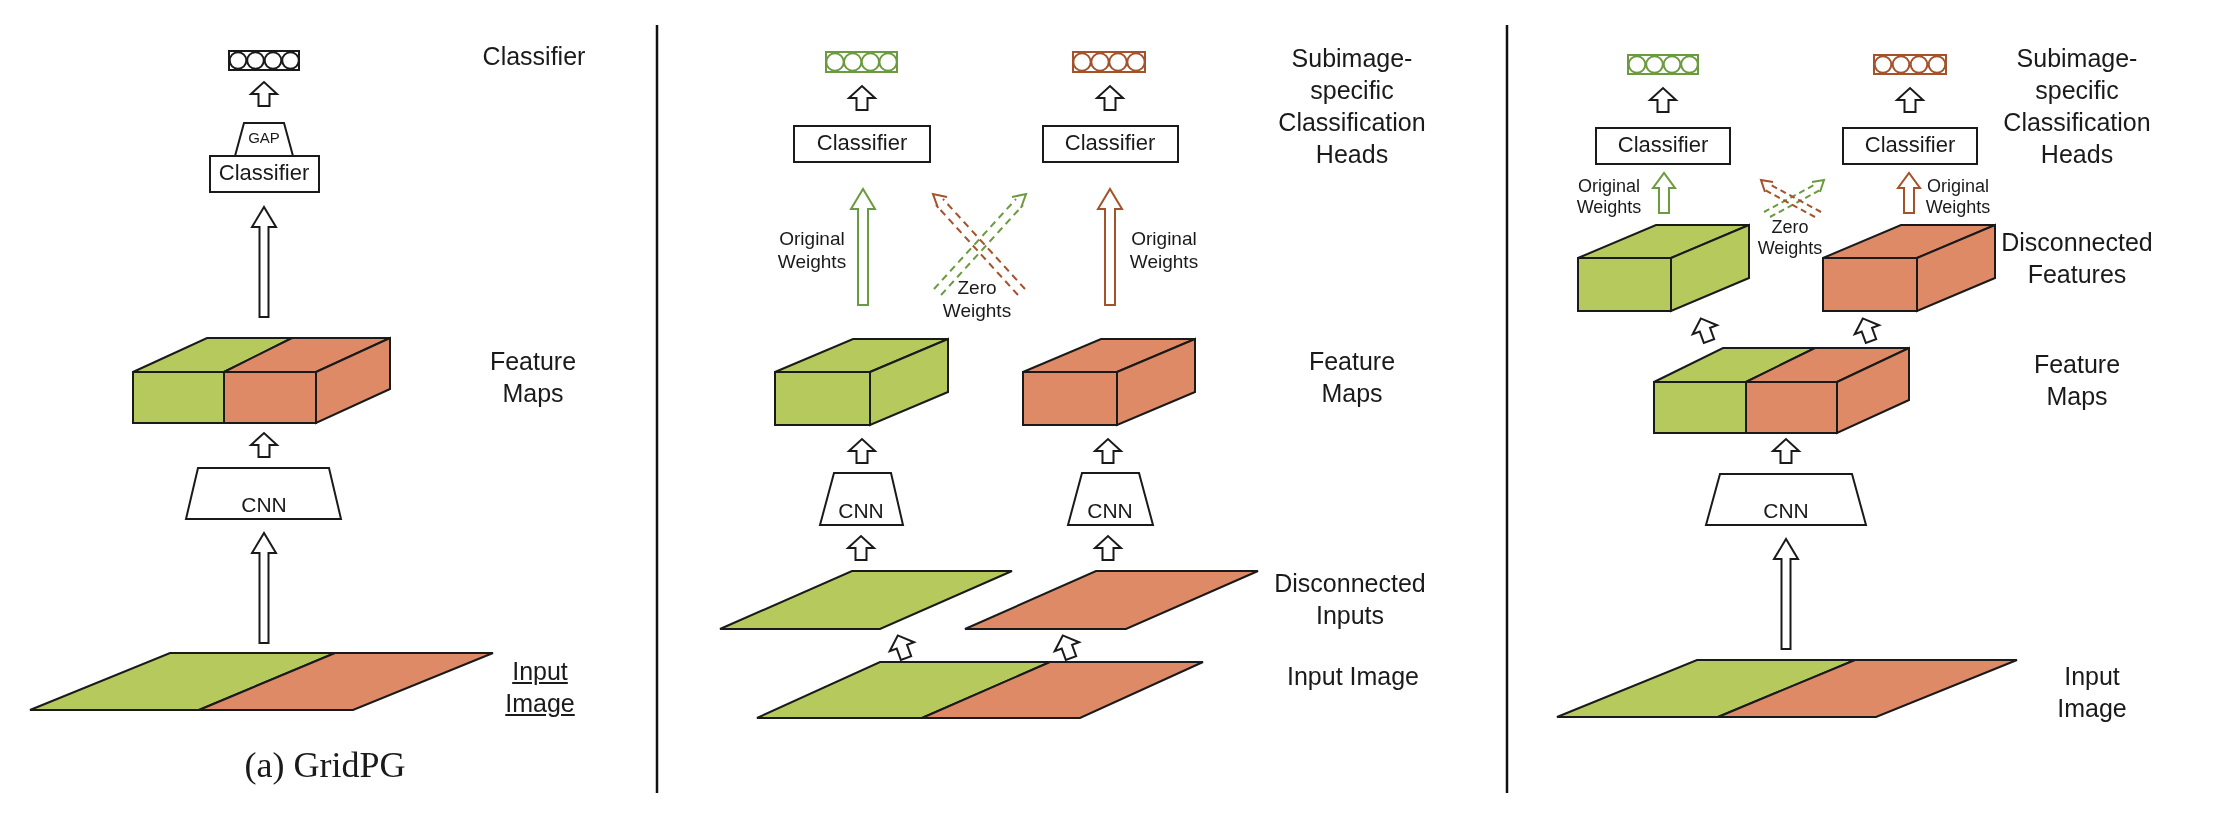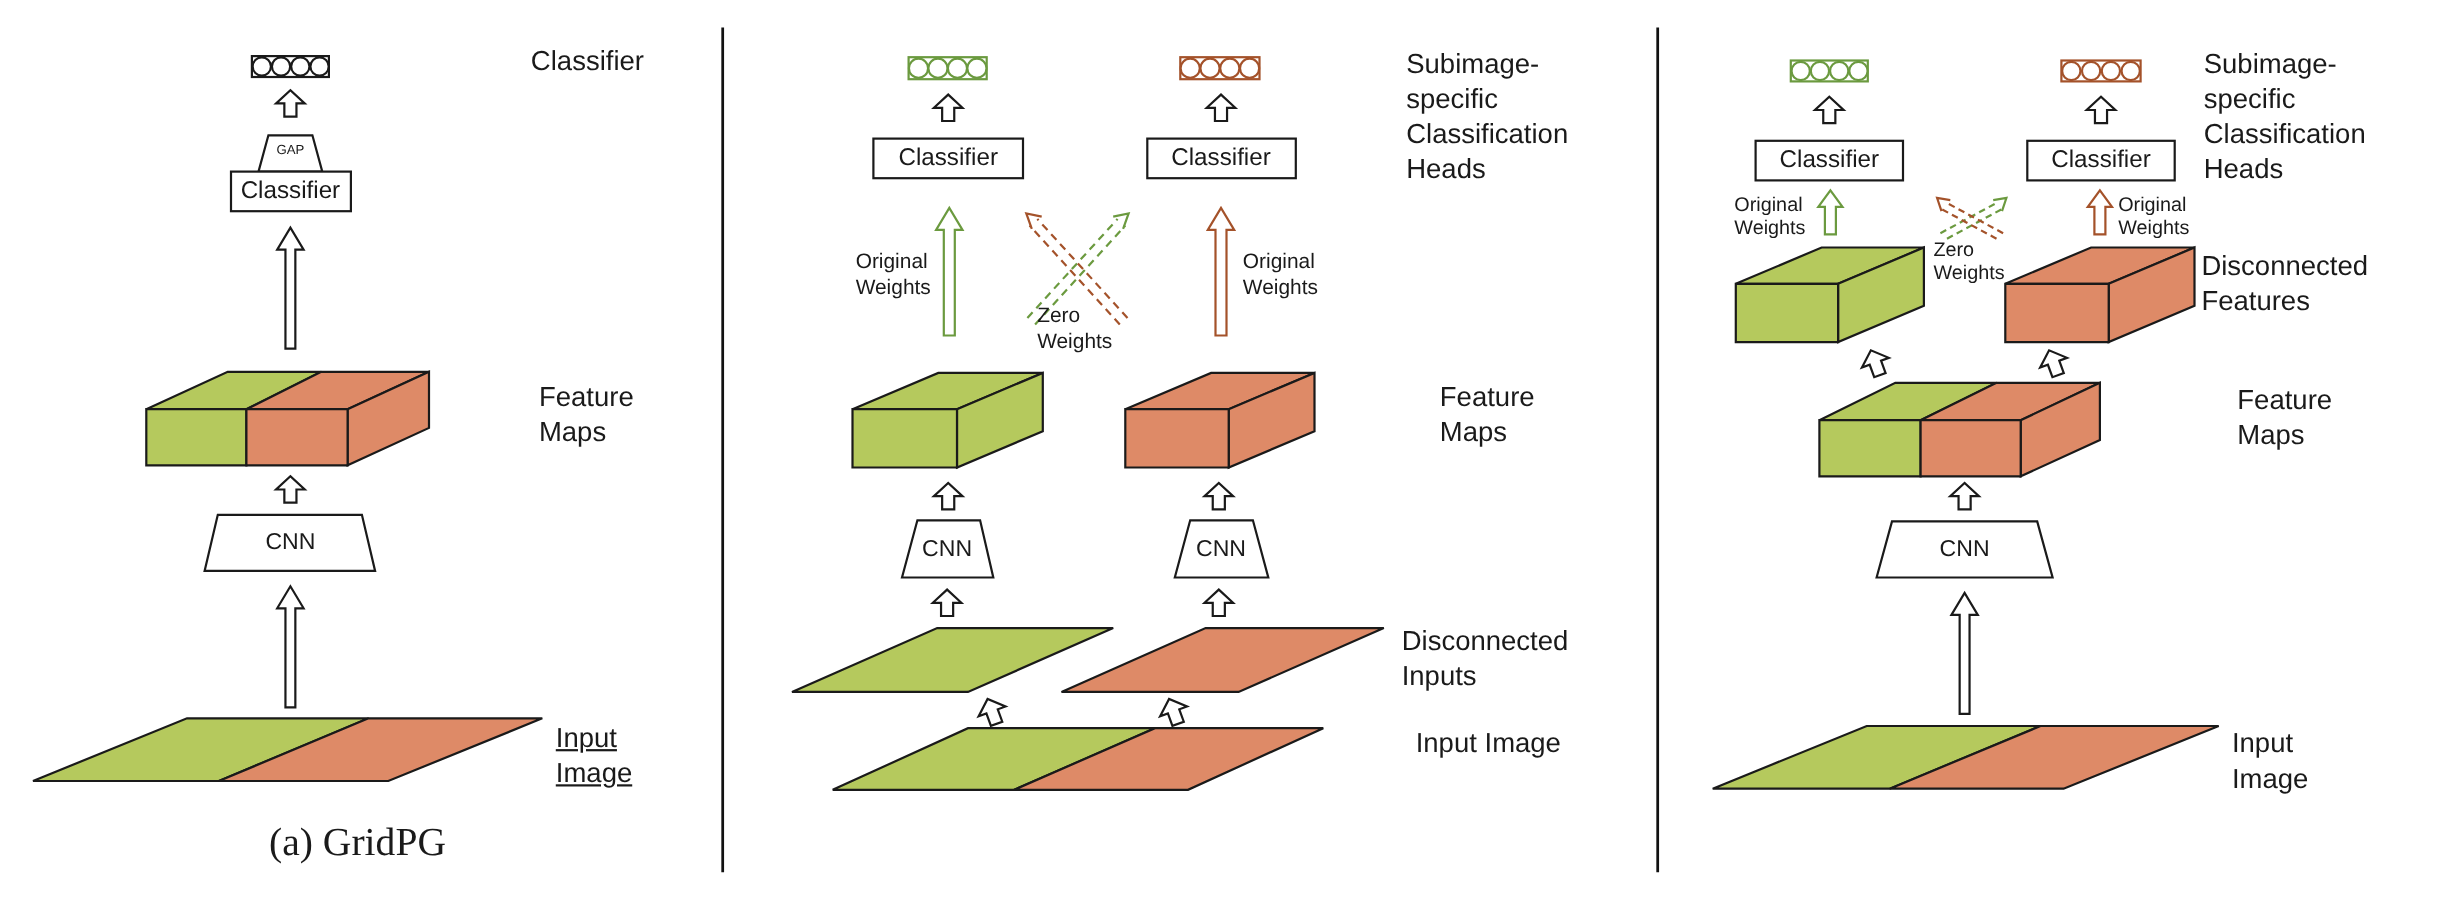--- a/index.html
+++ b/index.html
@@ -6,7 +6,7 @@
   .canvas{position:relative;width:2218px;height:818px;background:#ffffff;overflow:hidden;
           font-family:"Liberation Sans",sans-serif;color:#1a1a1a;}
   .canvas svg{position:absolute;left:0;top:0;}
-  .lbl{position:absolute;white-space:pre-line;transform:translateX(-50%);
+  .lbl{position:absolute;text-align:center;white-space:pre-line;transform:translateX(-50%);
        line-height:1.28;color:#1a1a1a;}
   .side{font-size:25px;}
   .small{font-size:19px;line-height:1.22;}

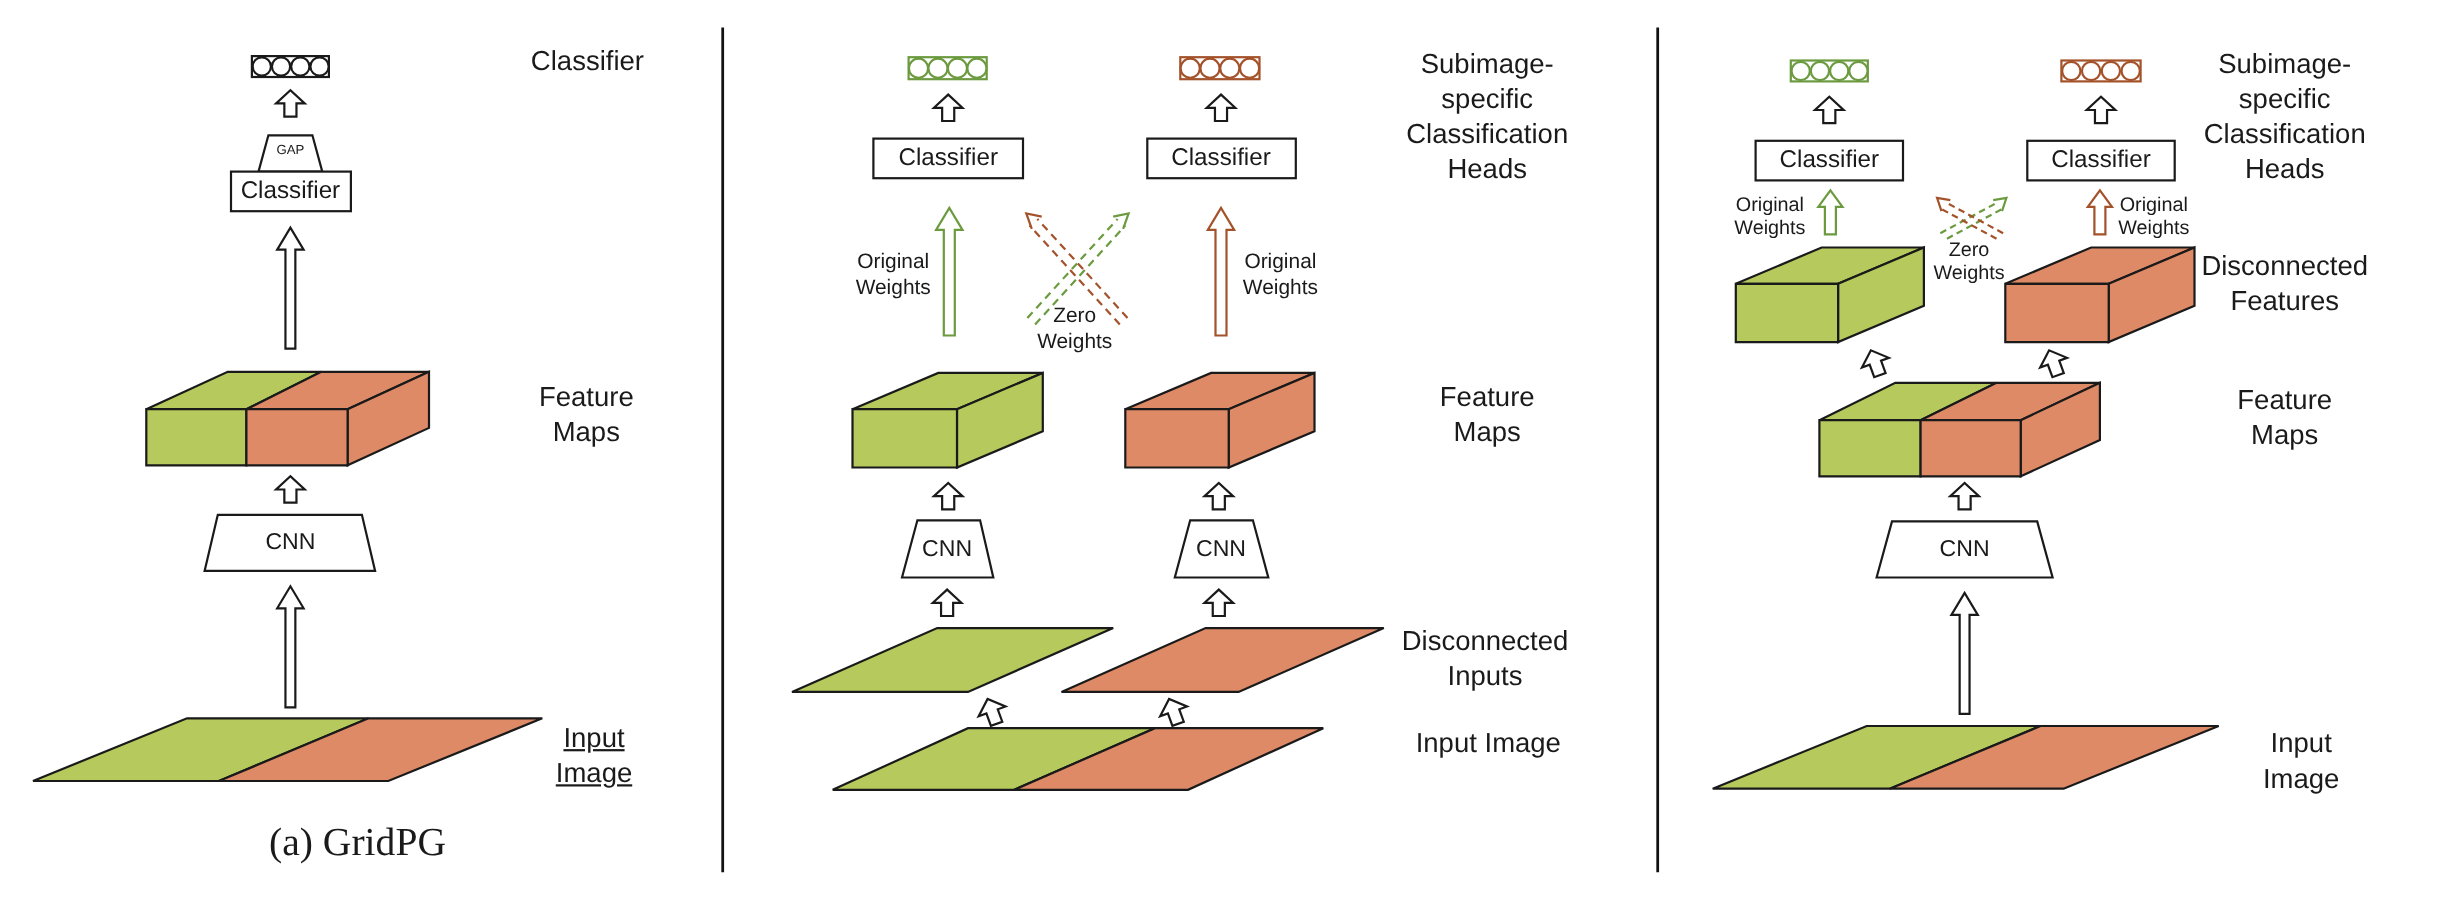--- a/index.html
+++ b/index.html
@@ -13,7 +13,7 @@
   .smaller{font-size:18px;line-height:1.18;}
   .boxtxt{font-size:22px;line-height:1.1;white-space:nowrap;}
   .cnntxt{font-size:21px;line-height:1.1;white-space:nowrap;}
-  .gaptxt{font-size:12px;line-height:1.1;white-space:nowrap;}
+  .gaptxt{font-size:15px;line-height:1.1;white-space:nowrap;}
   .caption{font-family:"Liberation Serif",serif;font-size:36px;white-space:nowrap;}
 </style>
 </head>

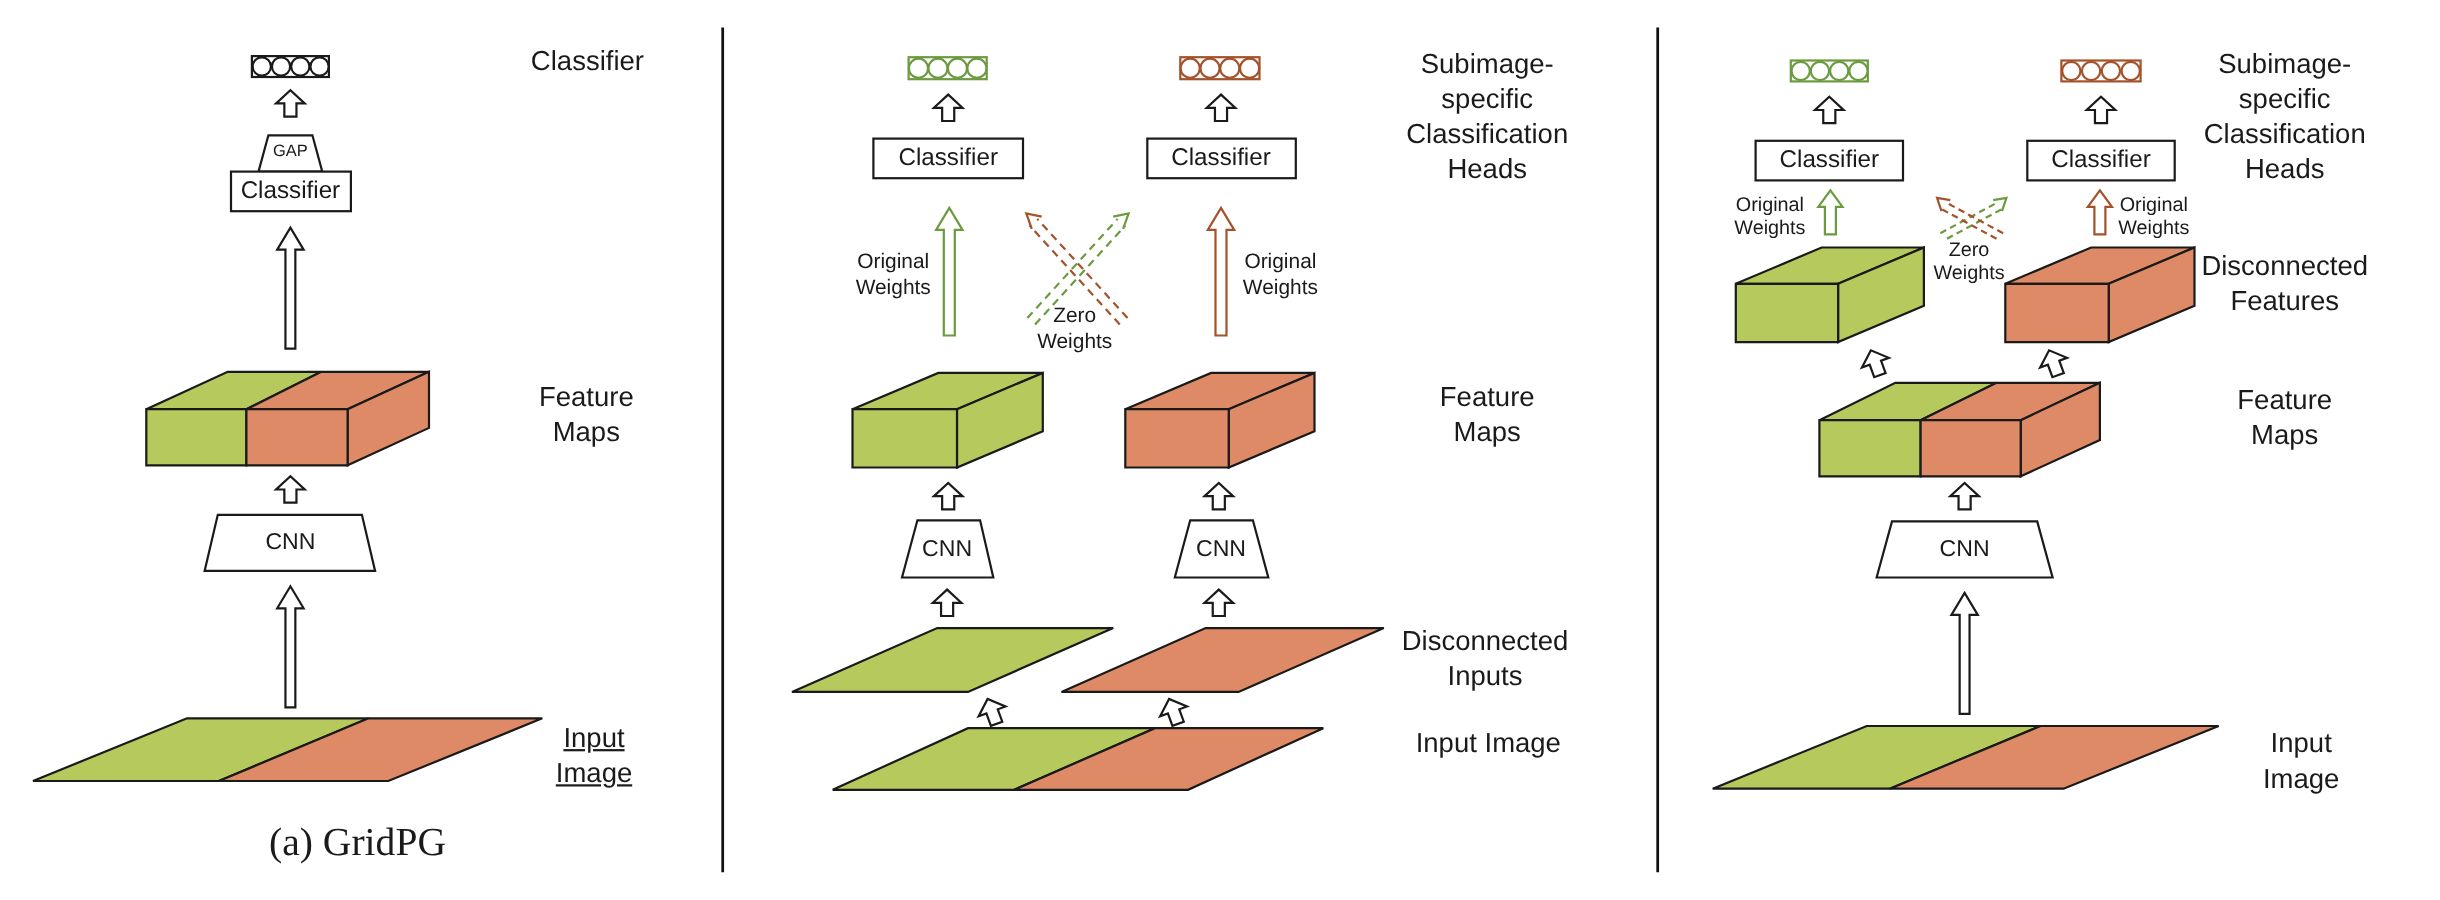--- a/index.html
+++ b/index.html
@@ -12,7 +12,7 @@
   .small{font-size:19px;line-height:1.22;}
   .smaller{font-size:18px;line-height:1.18;}
   .boxtxt{font-size:22px;line-height:1.1;white-space:nowrap;}
-  .cnntxt{font-size:21px;line-height:1.1;white-space:nowrap;}
+  .cnntxt{font-size:21px;line-height:1.1;white-space:nowrap;margin-top:12px;}
   .gaptxt{font-size:15px;line-height:1.1;white-space:nowrap;}
   .caption{font-family:"Liberation Serif",serif;font-size:36px;white-space:nowrap;}
 </style>

